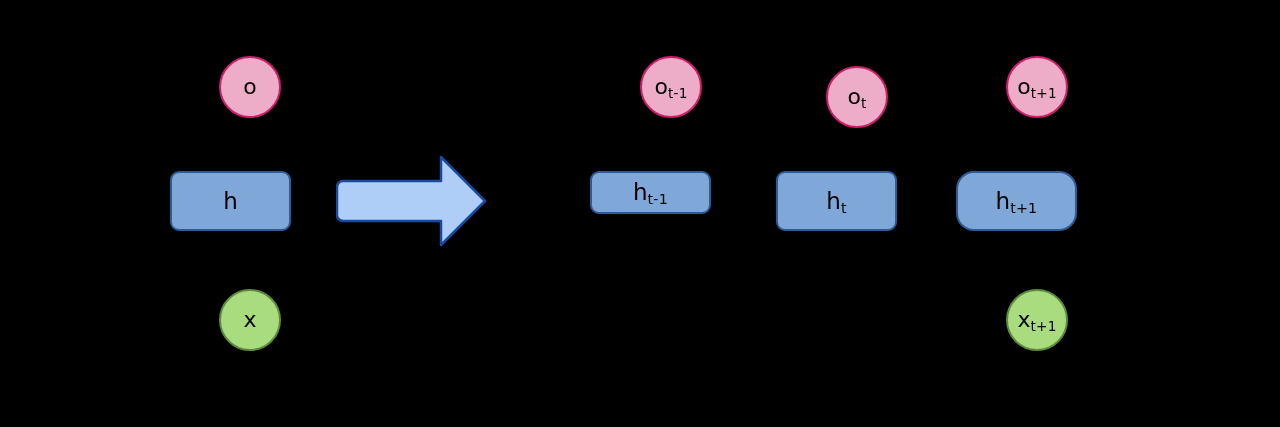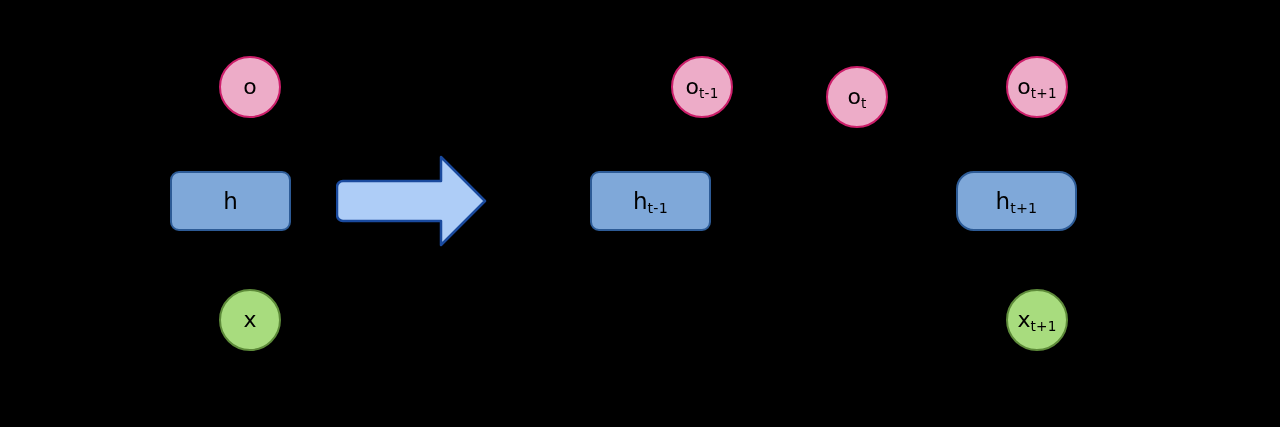--- a/index.html
+++ b/index.html
@@ -96,7 +96,7 @@
     </svg>
   </div>
 
-  <div class="node node-output" style="left:671px; top:56px; width:62px; height:62px;">
+  <div class="node node-output" style="left:640px; top:56px; width:62px; height:62px;">
     <span class="lbl">o<sub>t-1</sub></span>
   </div>
 

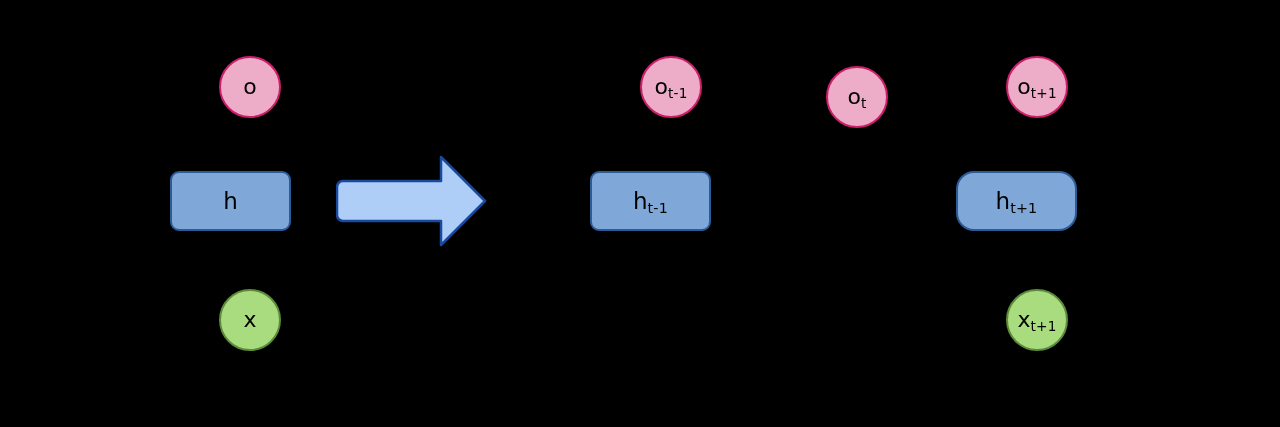--- a/index.html
+++ b/index.html
@@ -100,7 +100,7 @@
     <span class="lbl">o<sub>t-1</sub></span>
   </div>
 
-  <div class="node node-hidden" style="left:590px; top:171px; width:121px; height:60px;">
+  <div class="node node-hidden" style="left:590px; top:171px; width:121px; height:43px;">
     <span class="lbl">h<sub>t-1</sub></span>
   </div>
 

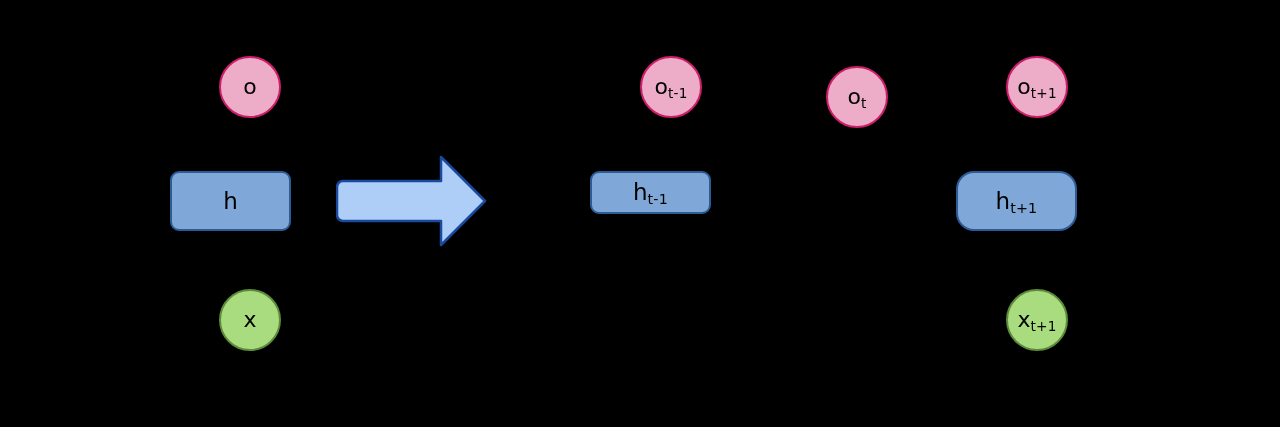--- a/index.html
+++ b/index.html
@@ -109,6 +109,9 @@
     <span class="lbl">o<sub>t</sub></span>
   </div>
 
+  <div class="node node-hidden" style="left:776px; top:171px; width:121px; height:60px;">
+    <span class="lbl">h<sub>t</sub></span>
+  </div>
 
 
   <div class="node node-output" style="left:1006px; top:56px; width:62px; height:62px;text-align:center;">

